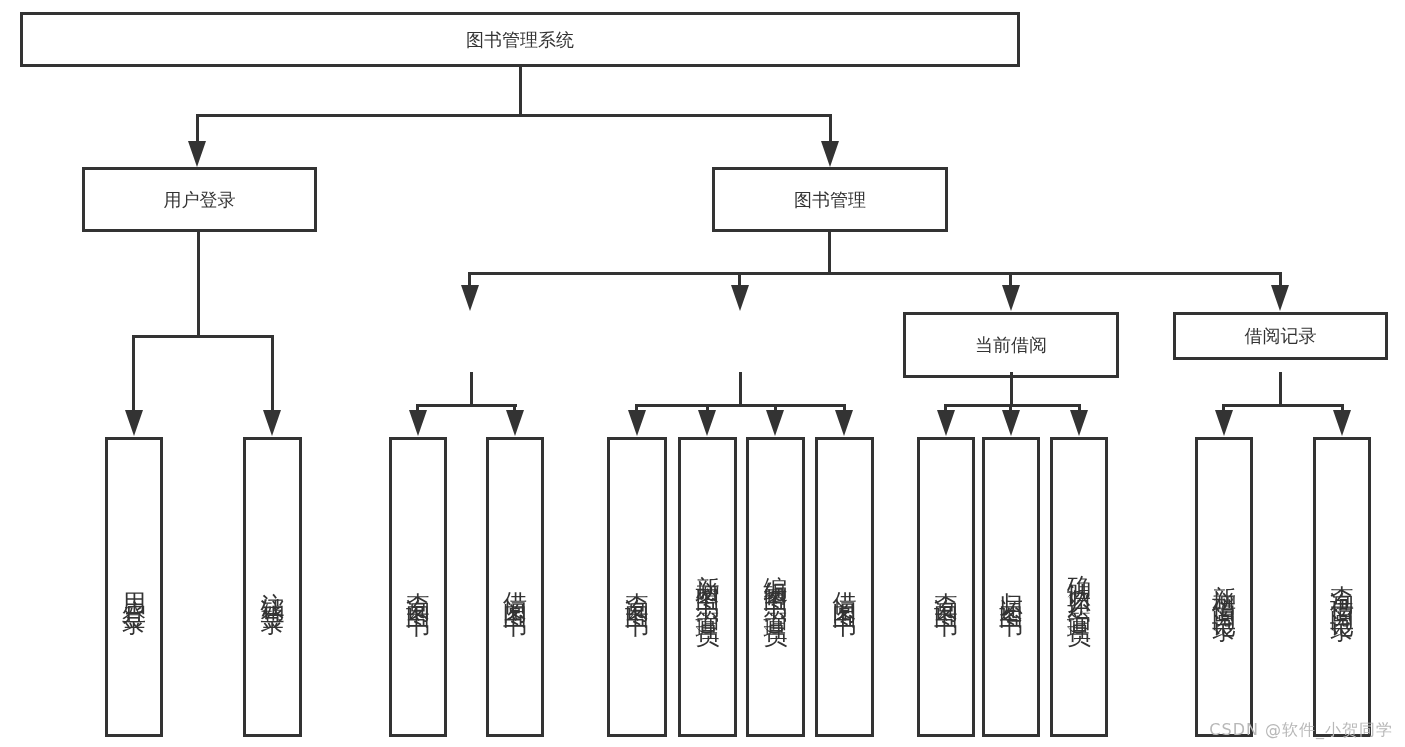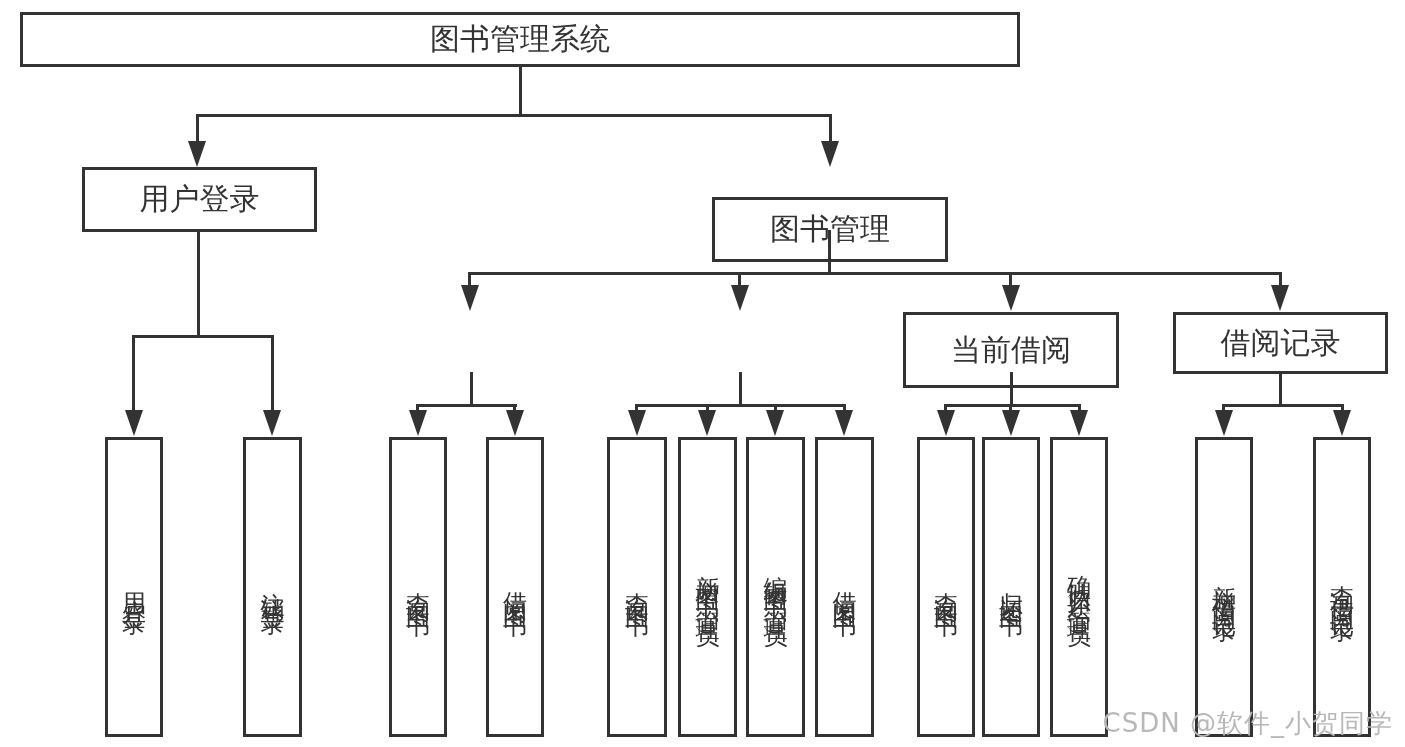--- a/index.html
+++ b/index.html
@@ -28,7 +28,7 @@
     align-items: center;
     justify-content: center;
     color: var(--text);
-    font-size: 30px;
+    font-size: 18px;
     white-space: nowrap;
   }
   .vbox {

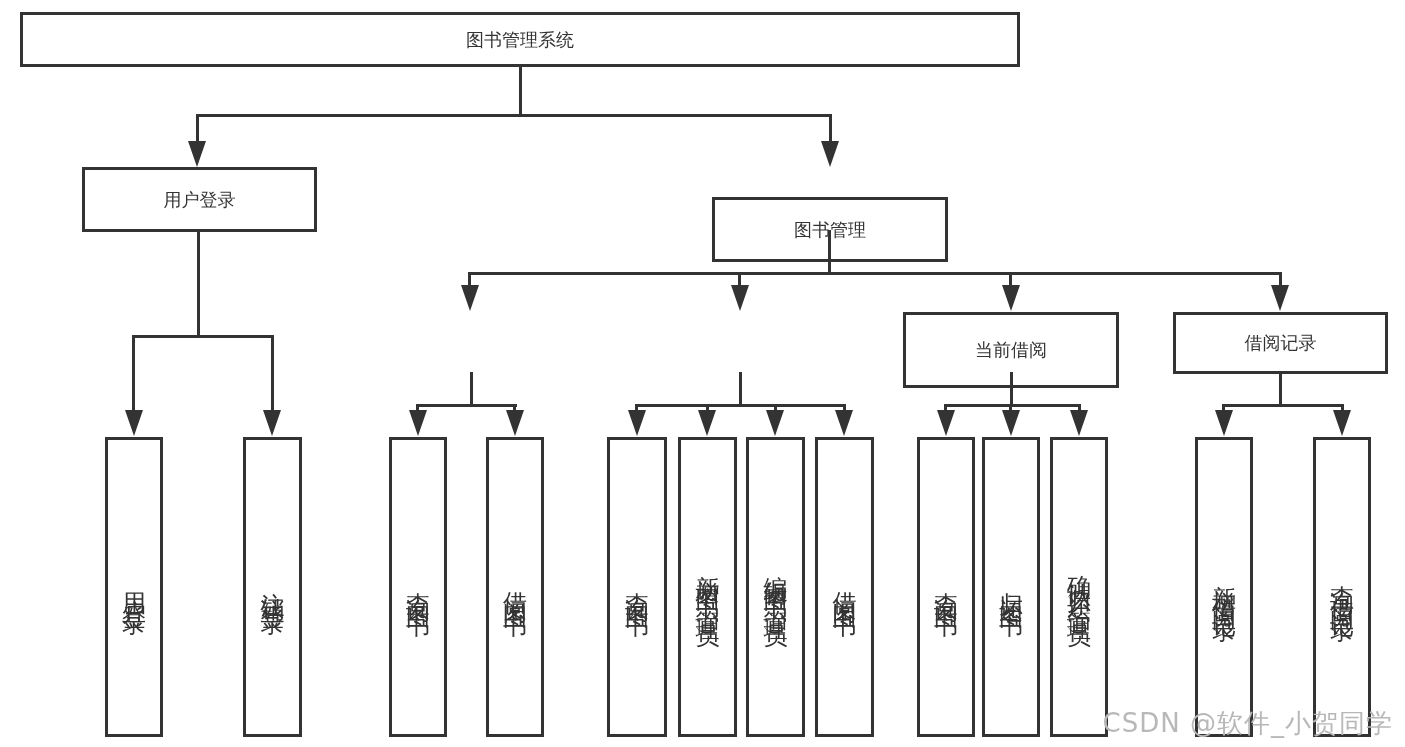--- a/index.html
+++ b/index.html
@@ -86,7 +86,7 @@
   <div class="box" style="left:82px; top:167px; width:235px; height:65px;">
     <span>用户登录</span>
   </div>
-  <div class="box" style="left:712px; top:167px; width:236px; height:65px;margin-top:30px;">
+  <div class="box" style="left:712px; top:167px; width:236px; height:65px;">
     <span>图书管理</span>
   </div>
 

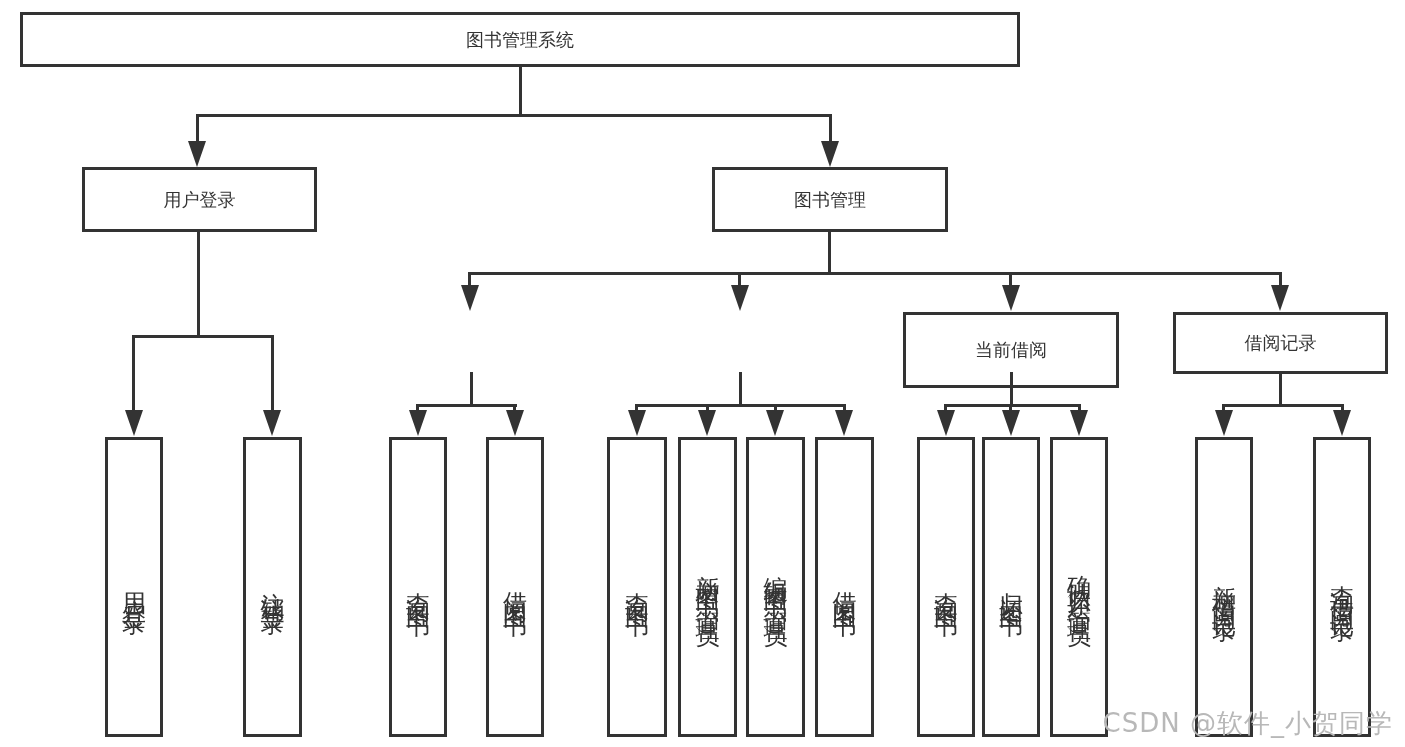--- a/index.html
+++ b/index.html
@@ -108,7 +108,7 @@
   <div class="vline" style="left:1279px; top:272px; height:16px;"></div>
   <div class="arr" style="left:1271px; top:285px;"></div>
 
-  <div class="box" style="left:903px; top:312px; width:216px; height:76px;">
+  <div class="box" style="left:903px; top:312px; width:216px; height:66px;">
     <span>当前借阅</span>
   </div>
   <div class="box" style="left:1173px; top:312px; width:215px; height:62px;">

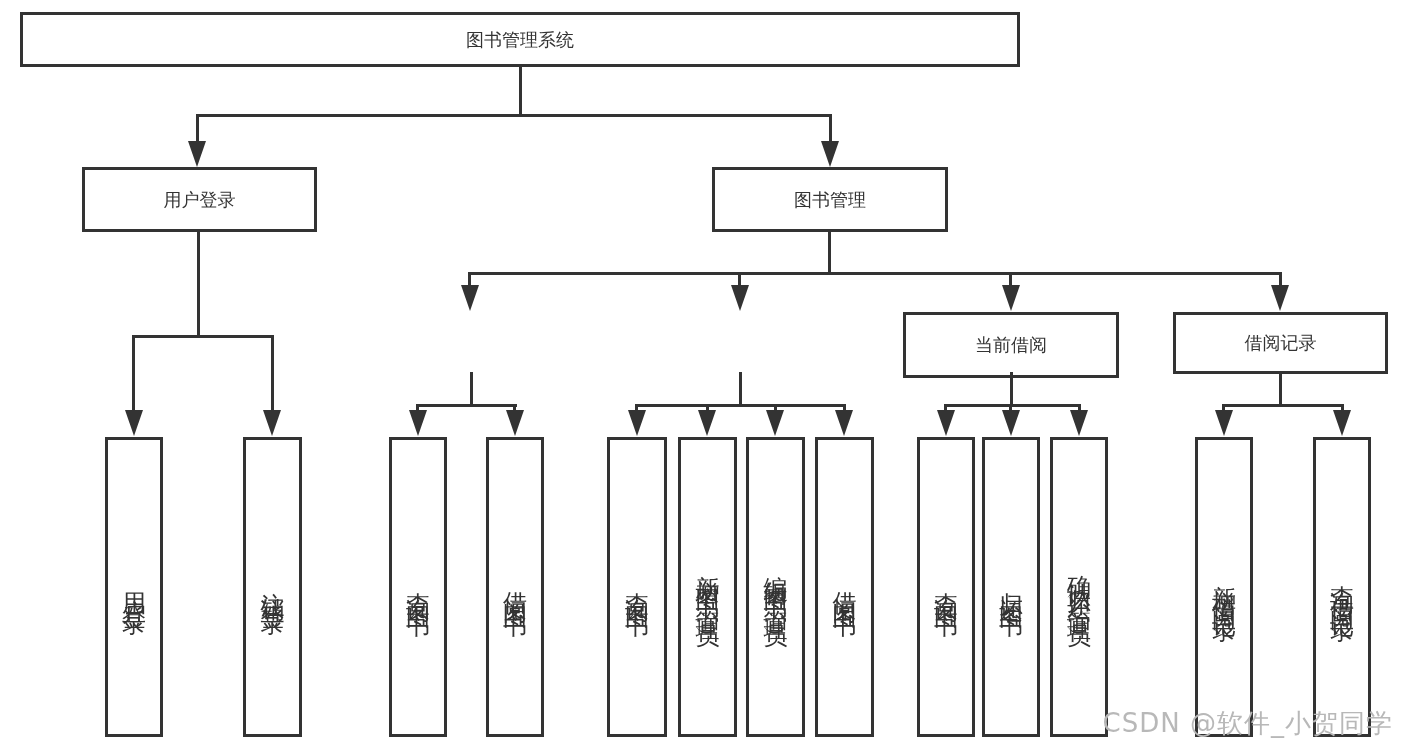--- a/index.html
+++ b/index.html
@@ -111,7 +111,7 @@
   <div class="box" style="left:903px; top:312px; width:216px; height:66px;">
     <span>当前借阅</span>
   </div>
-  <div class="box" style="left:1173px; top:312px; width:215px; height:62px;">
+  <div class="box" style="left:1173px; top:312px; width:215px; height:48px;">
     <span>借阅记录</span>
   </div>
 

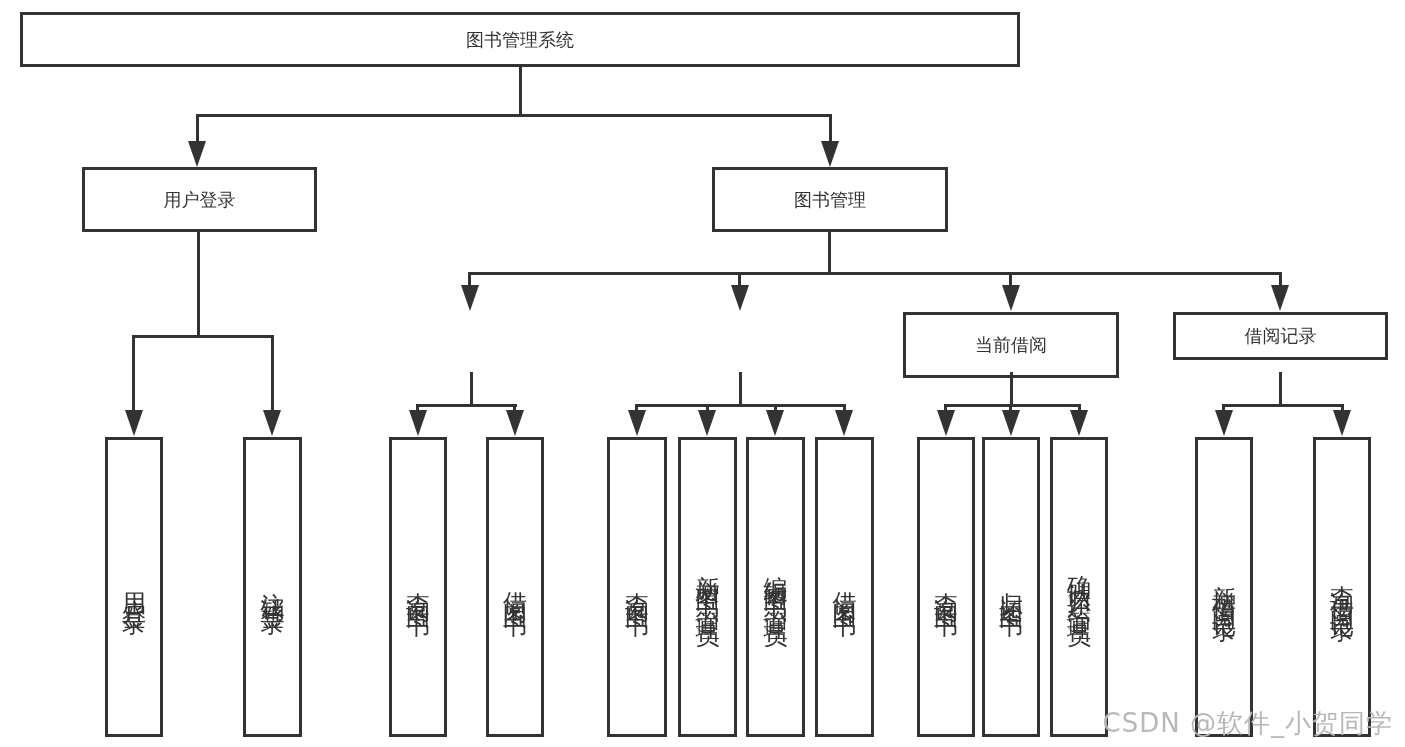--- a/index.html
+++ b/index.html
@@ -60,7 +60,7 @@
     position: absolute;
     right: 12px;
     bottom: 6px;
-    font-size: 26px;
+    font-size: 16px;
     color: var(--watermark);
     letter-spacing: 1px;
     z-index: 5;

